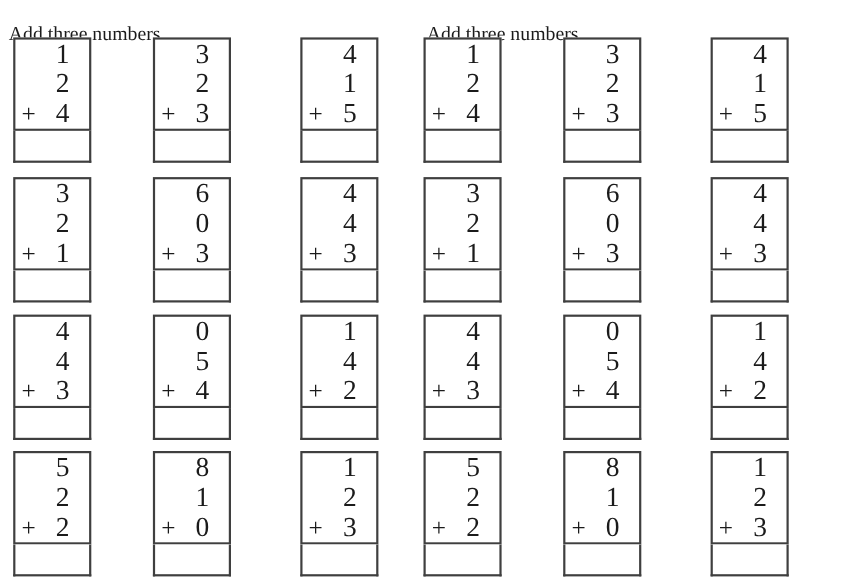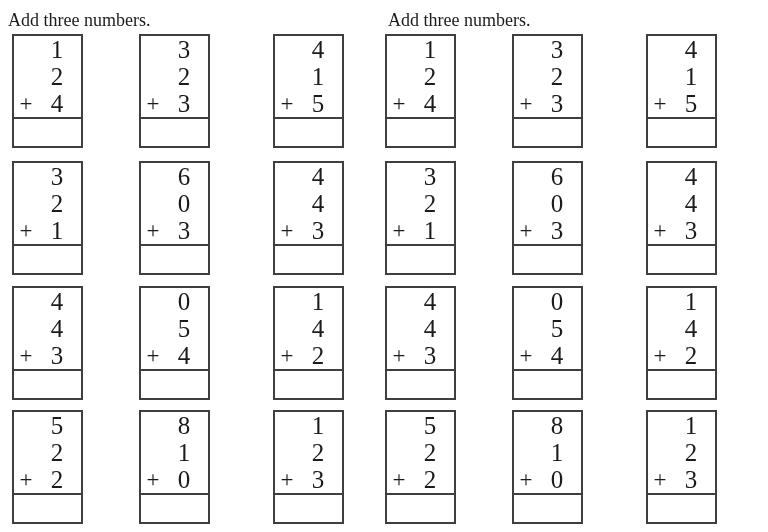--- a/index.html
+++ b/index.html
@@ -19,7 +19,7 @@
   .sheet-left{left:12px;}
   .sheet-right{left:385px;}
   .heading{
-    position:absolute;top:10px;
+    position:absolute;top:20px;
     font-size:18px;line-height:20px;
     color:var(--text);white-space:nowrap;
   }

